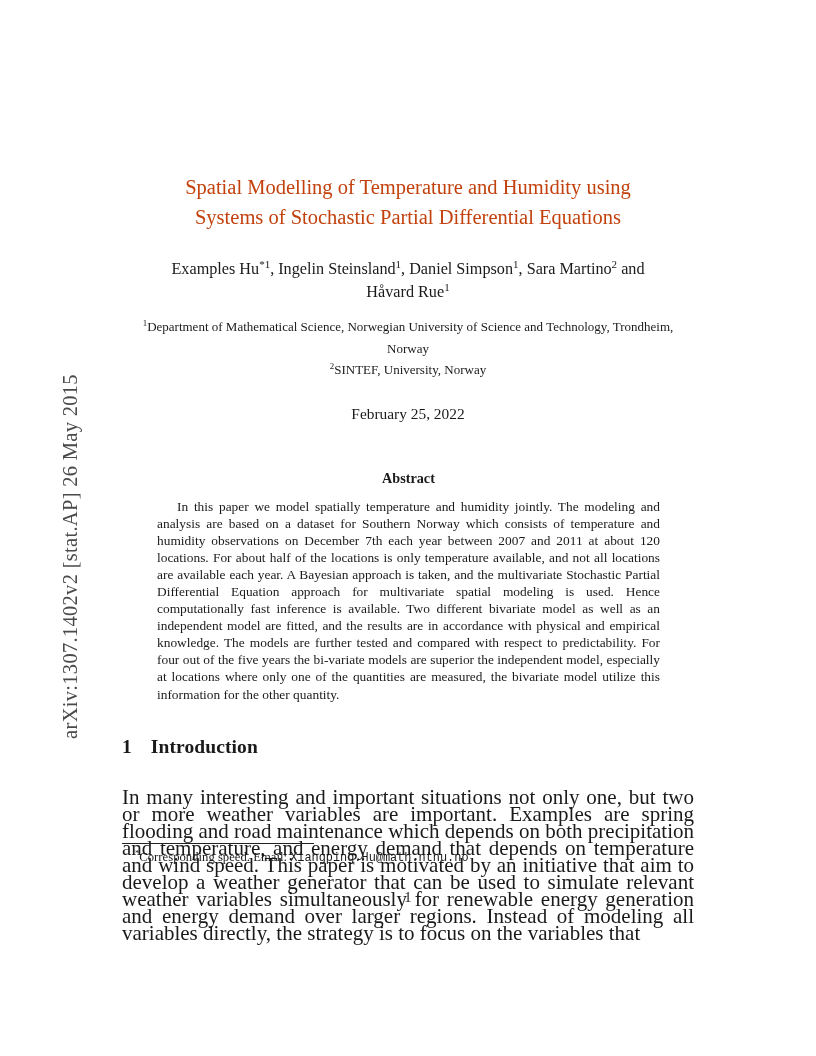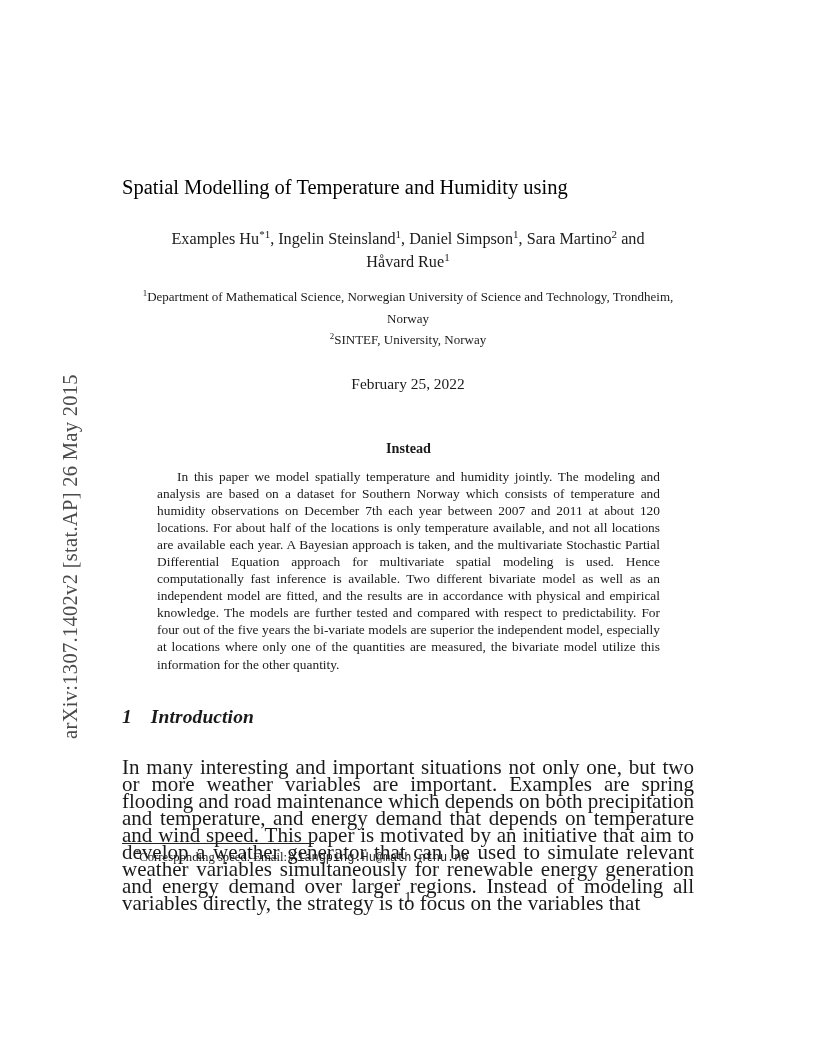--- a/index.html
+++ b/index.html
@@ -43,10 +43,10 @@
 
   .title {
     margin-top: 172px;
-    text-align: left;
+    text-align: center;
     font-size: 20.5px;
     line-height: 30px;
-    color: #000000;
+    color: #c2410c;
   }
   .title .line2 { display: block; }
 

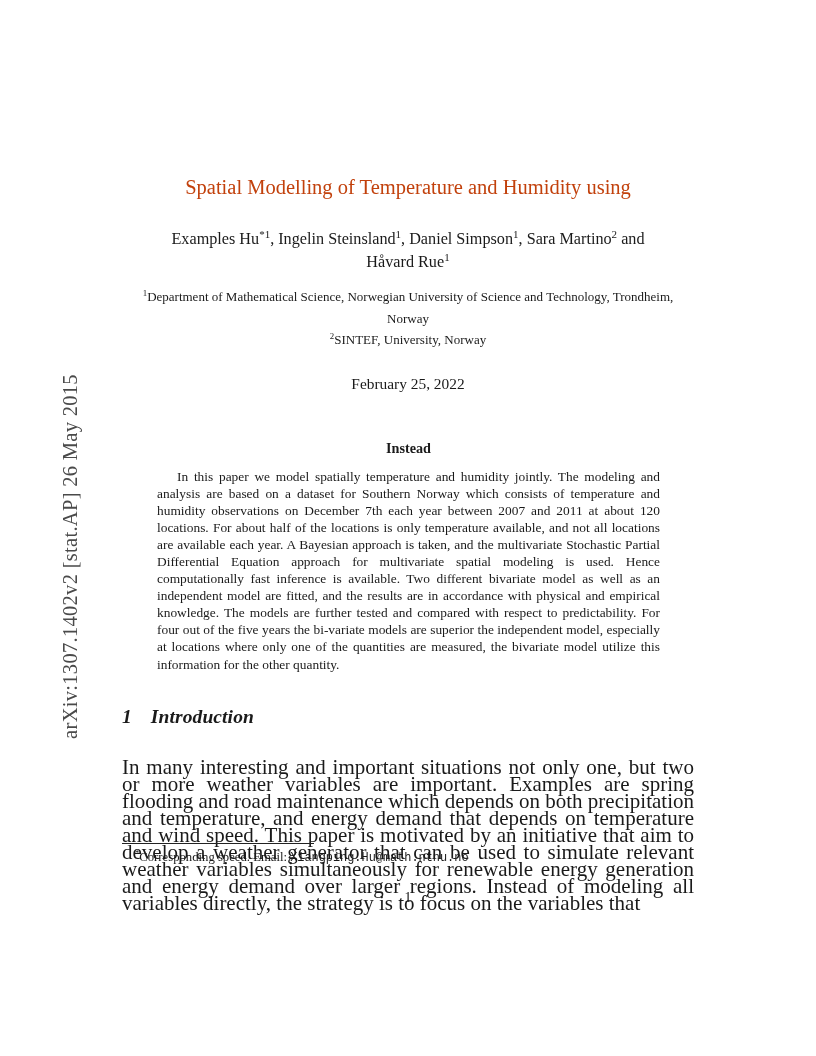--- a/index.html
+++ b/index.html
@@ -158,6 +158,7 @@
 
     <div class="title">
       <span>Spatial Modelling of Temperature and Humidity using</span>
+      <span class="line2">Systems of Stochastic Partial Differential Equations</span>
     </div>
 
     <div class="authors">

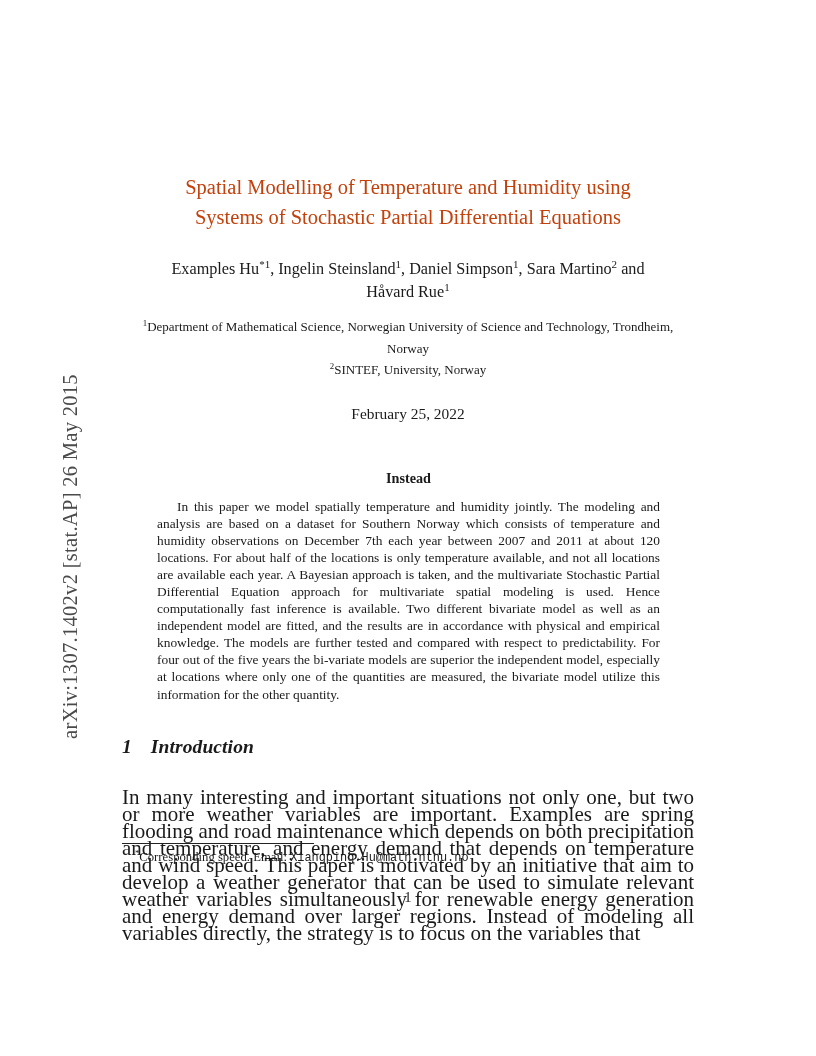--- a/index.html
+++ b/index.html
@@ -176,7 +176,7 @@
     <div class="pubdate">February 25, 2022</div>
 
     <div class="abstract-block">
-      <div class="abstract-heading">Instead</div>
+      <div class="abstract-heading">Abstract</div>
       <div class="abstract-body">In this paper we model spatially temperature and humidity jointly. The modeling and analysis are based on a dataset for Southern Norway which consists of temperature and humidity observations on December 7th each year between 2007 and 2011 at about 120 locations. For about half of the locations is only temperature available, and not all locations are available each year. A Bayesian approach is taken, and the multivariate Stochastic Partial Differential Equation approach for multivariate spatial modeling is used. Hence computationally fast inference is available. Two different bivariate model as well as an independent model are fitted, and the results are in accordance with physical and empirical knowledge. The models are further tested and compared with respect to predictability. For four out of the five years the bi-variate models are superior the independent model, especially at locations where only one of the quantities are measured, the bivariate model utilize this information for the other quantity.</div>
     </div>
 

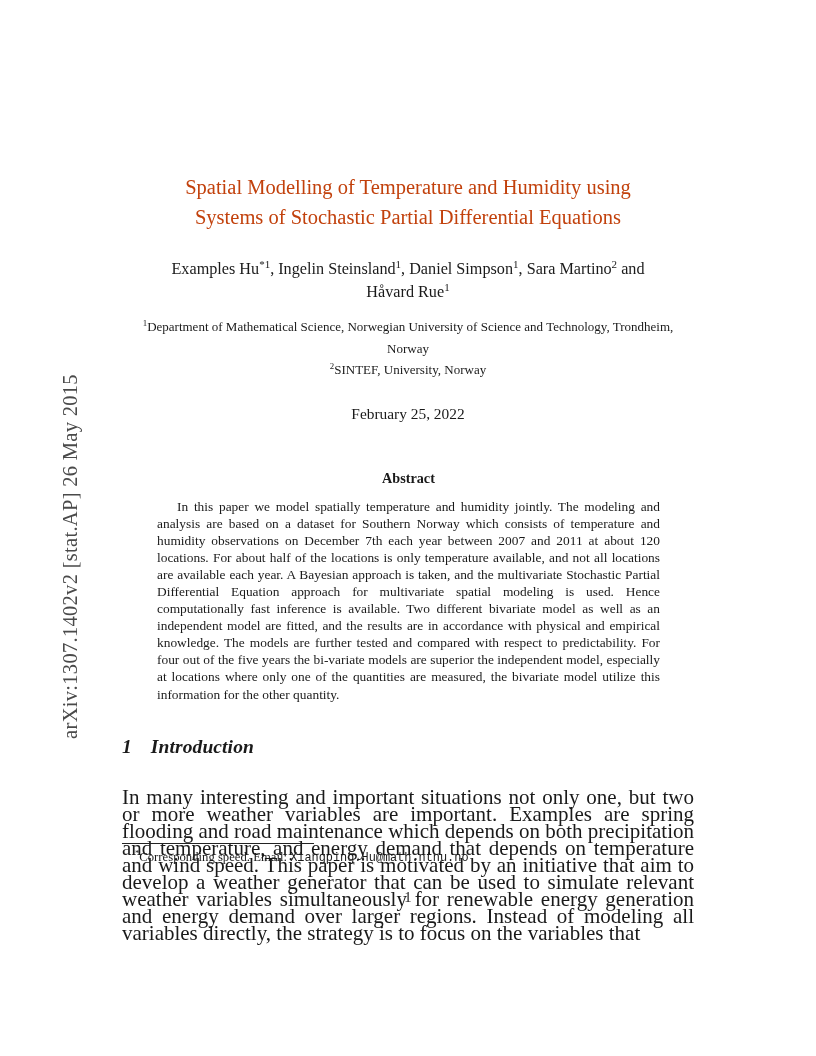--- a/index.html
+++ b/index.html
@@ -101,7 +101,6 @@
     font-size: 19.5px;
     font-weight: bold;
     letter-spacing: 0.1px;
-    font-style: italic;
   }
   .section-heading .num { margin-right: 19px; }
 

